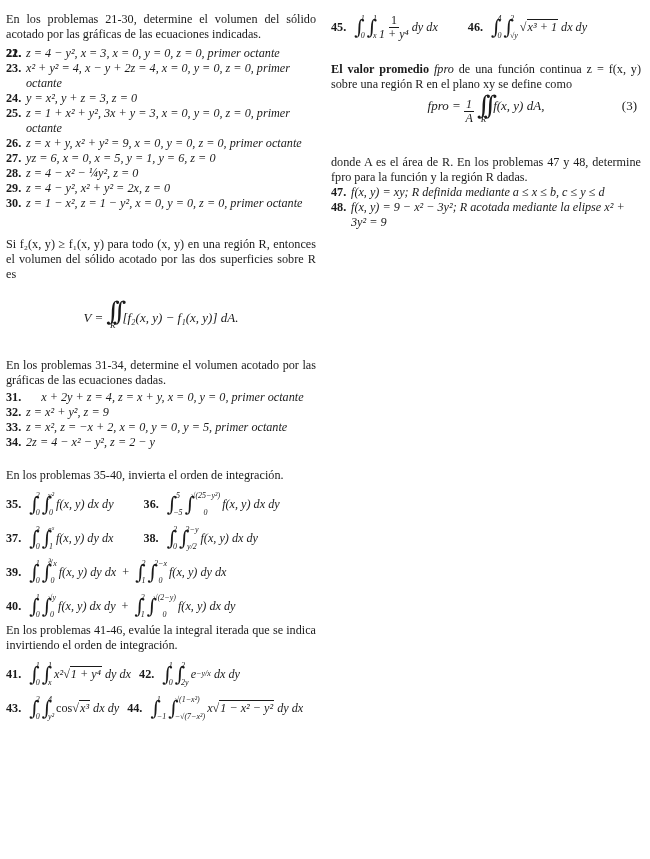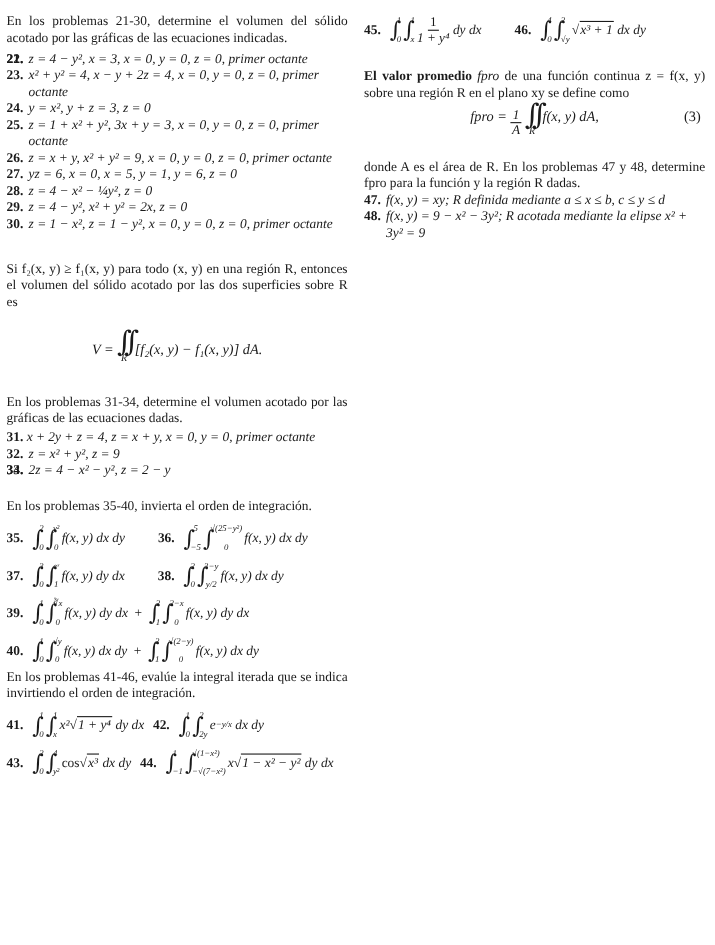--- a/index.html
+++ b/index.html
@@ -277,7 +277,7 @@
     <span style="position:absolute; right:4px;">(3)</span>
   </div>
 
-  <p class="para" style="margin-top:0;">donde A es el área de R. En los problemas 47 y 48, determine fpro para la función y la región R dadas.</p>
+  <p class="para" style="margin-top:11px;">donde A es el área de R. En los problemas 47 y 48, determine fpro para la función y la región R dadas.</p>
   <p class="prob"><span class="num">47.</span><span class="it">f(x, y) = xy;   R definida mediante a ≤ x ≤ b, c ≤ y ≤ d</span></p>
   <p class="prob"><span class="num">48.</span><span class="it">f(x, y) = 9 − x² − 3y²;   R acotada mediante la elipse x² + 3y² = 9</span></p>
 </div>

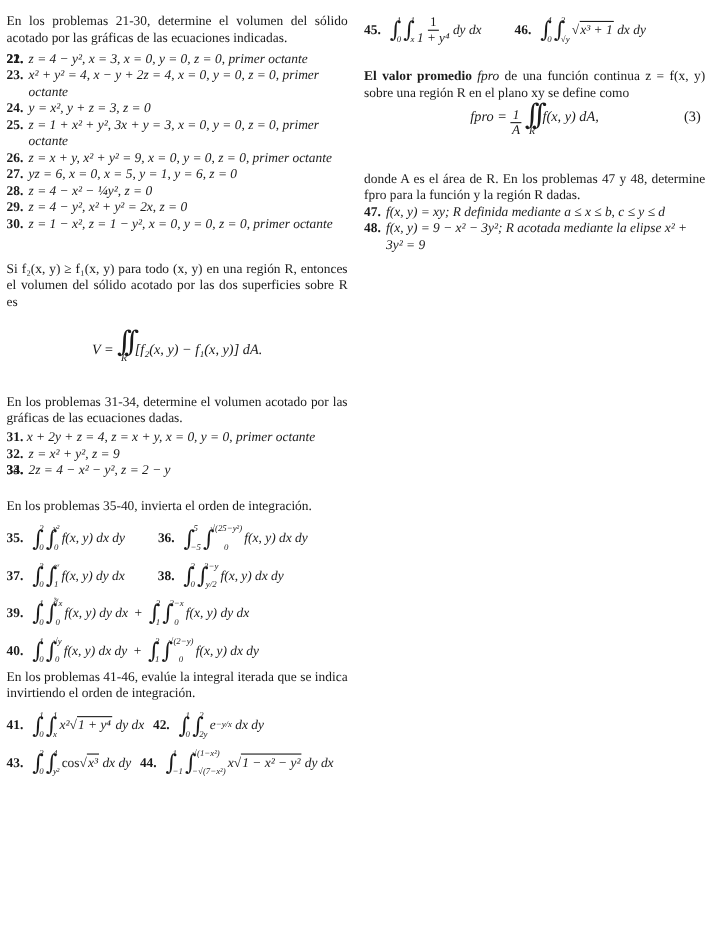--- a/index.html
+++ b/index.html
@@ -11,7 +11,7 @@
   .para { text-align:justify; margin:0; }
   .prob { position:relative; padding-left:20px; margin:0; }
   .num { position:absolute; left:0; font-weight:bold; }
-  .num.tight { position:static; font-weight:bold; margin-right:3px; }
+  .num.tight { position:static; font-weight:bold; margin-right:20px; }
   .prob.inline { padding-left:0; }
   i, .it { font-style:italic; }
   .b { font-weight:bold; }

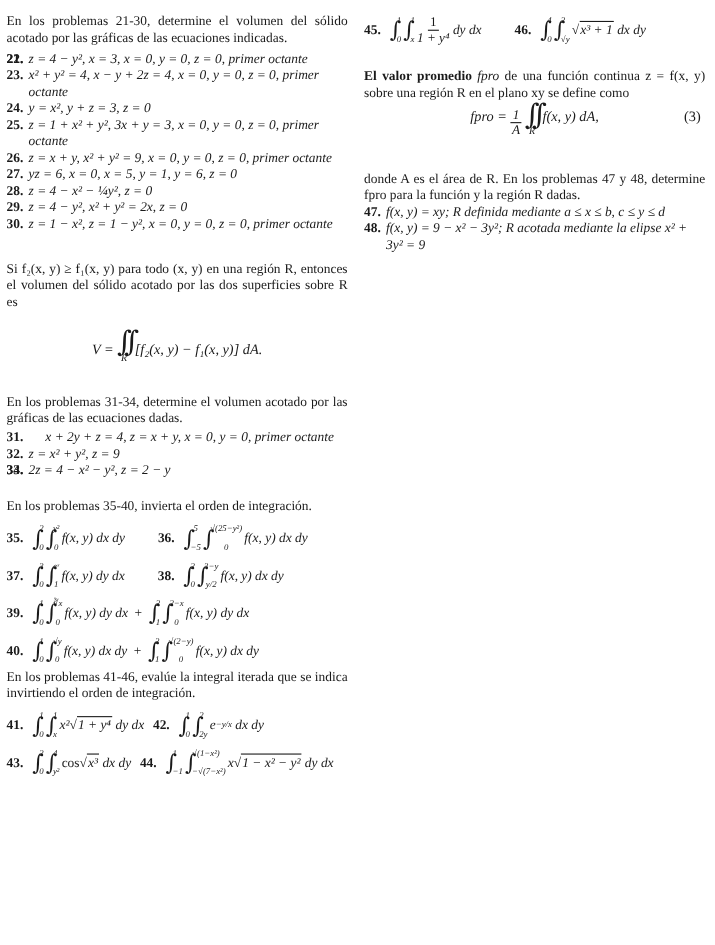--- a/index.html
+++ b/index.html
@@ -61,7 +61,7 @@
   <div style="margin-top:2px;">
     <p class="prob inline"><span class="num tight">31.</span><span class="it">x + 2y + z = 4, z = x + y, x = 0, y = 0, primer octante</span></p>
     <p class="prob"><span class="num">32.</span><span class="it">z = x² + y², z = 9</span></p>
-    <p class="prob"><span class="num">33.</span></p>
+    <p class="prob"><span class="num">33.</span><span class="it">z = x², z = −x + 2, x = 0, y = 0, y = 5, primer octante</span></p>
     <p class="prob"><span class="num">34.</span><span class="it">2z = 4 − x² − y², z = 2 − y</span></p>
   </div>
 

